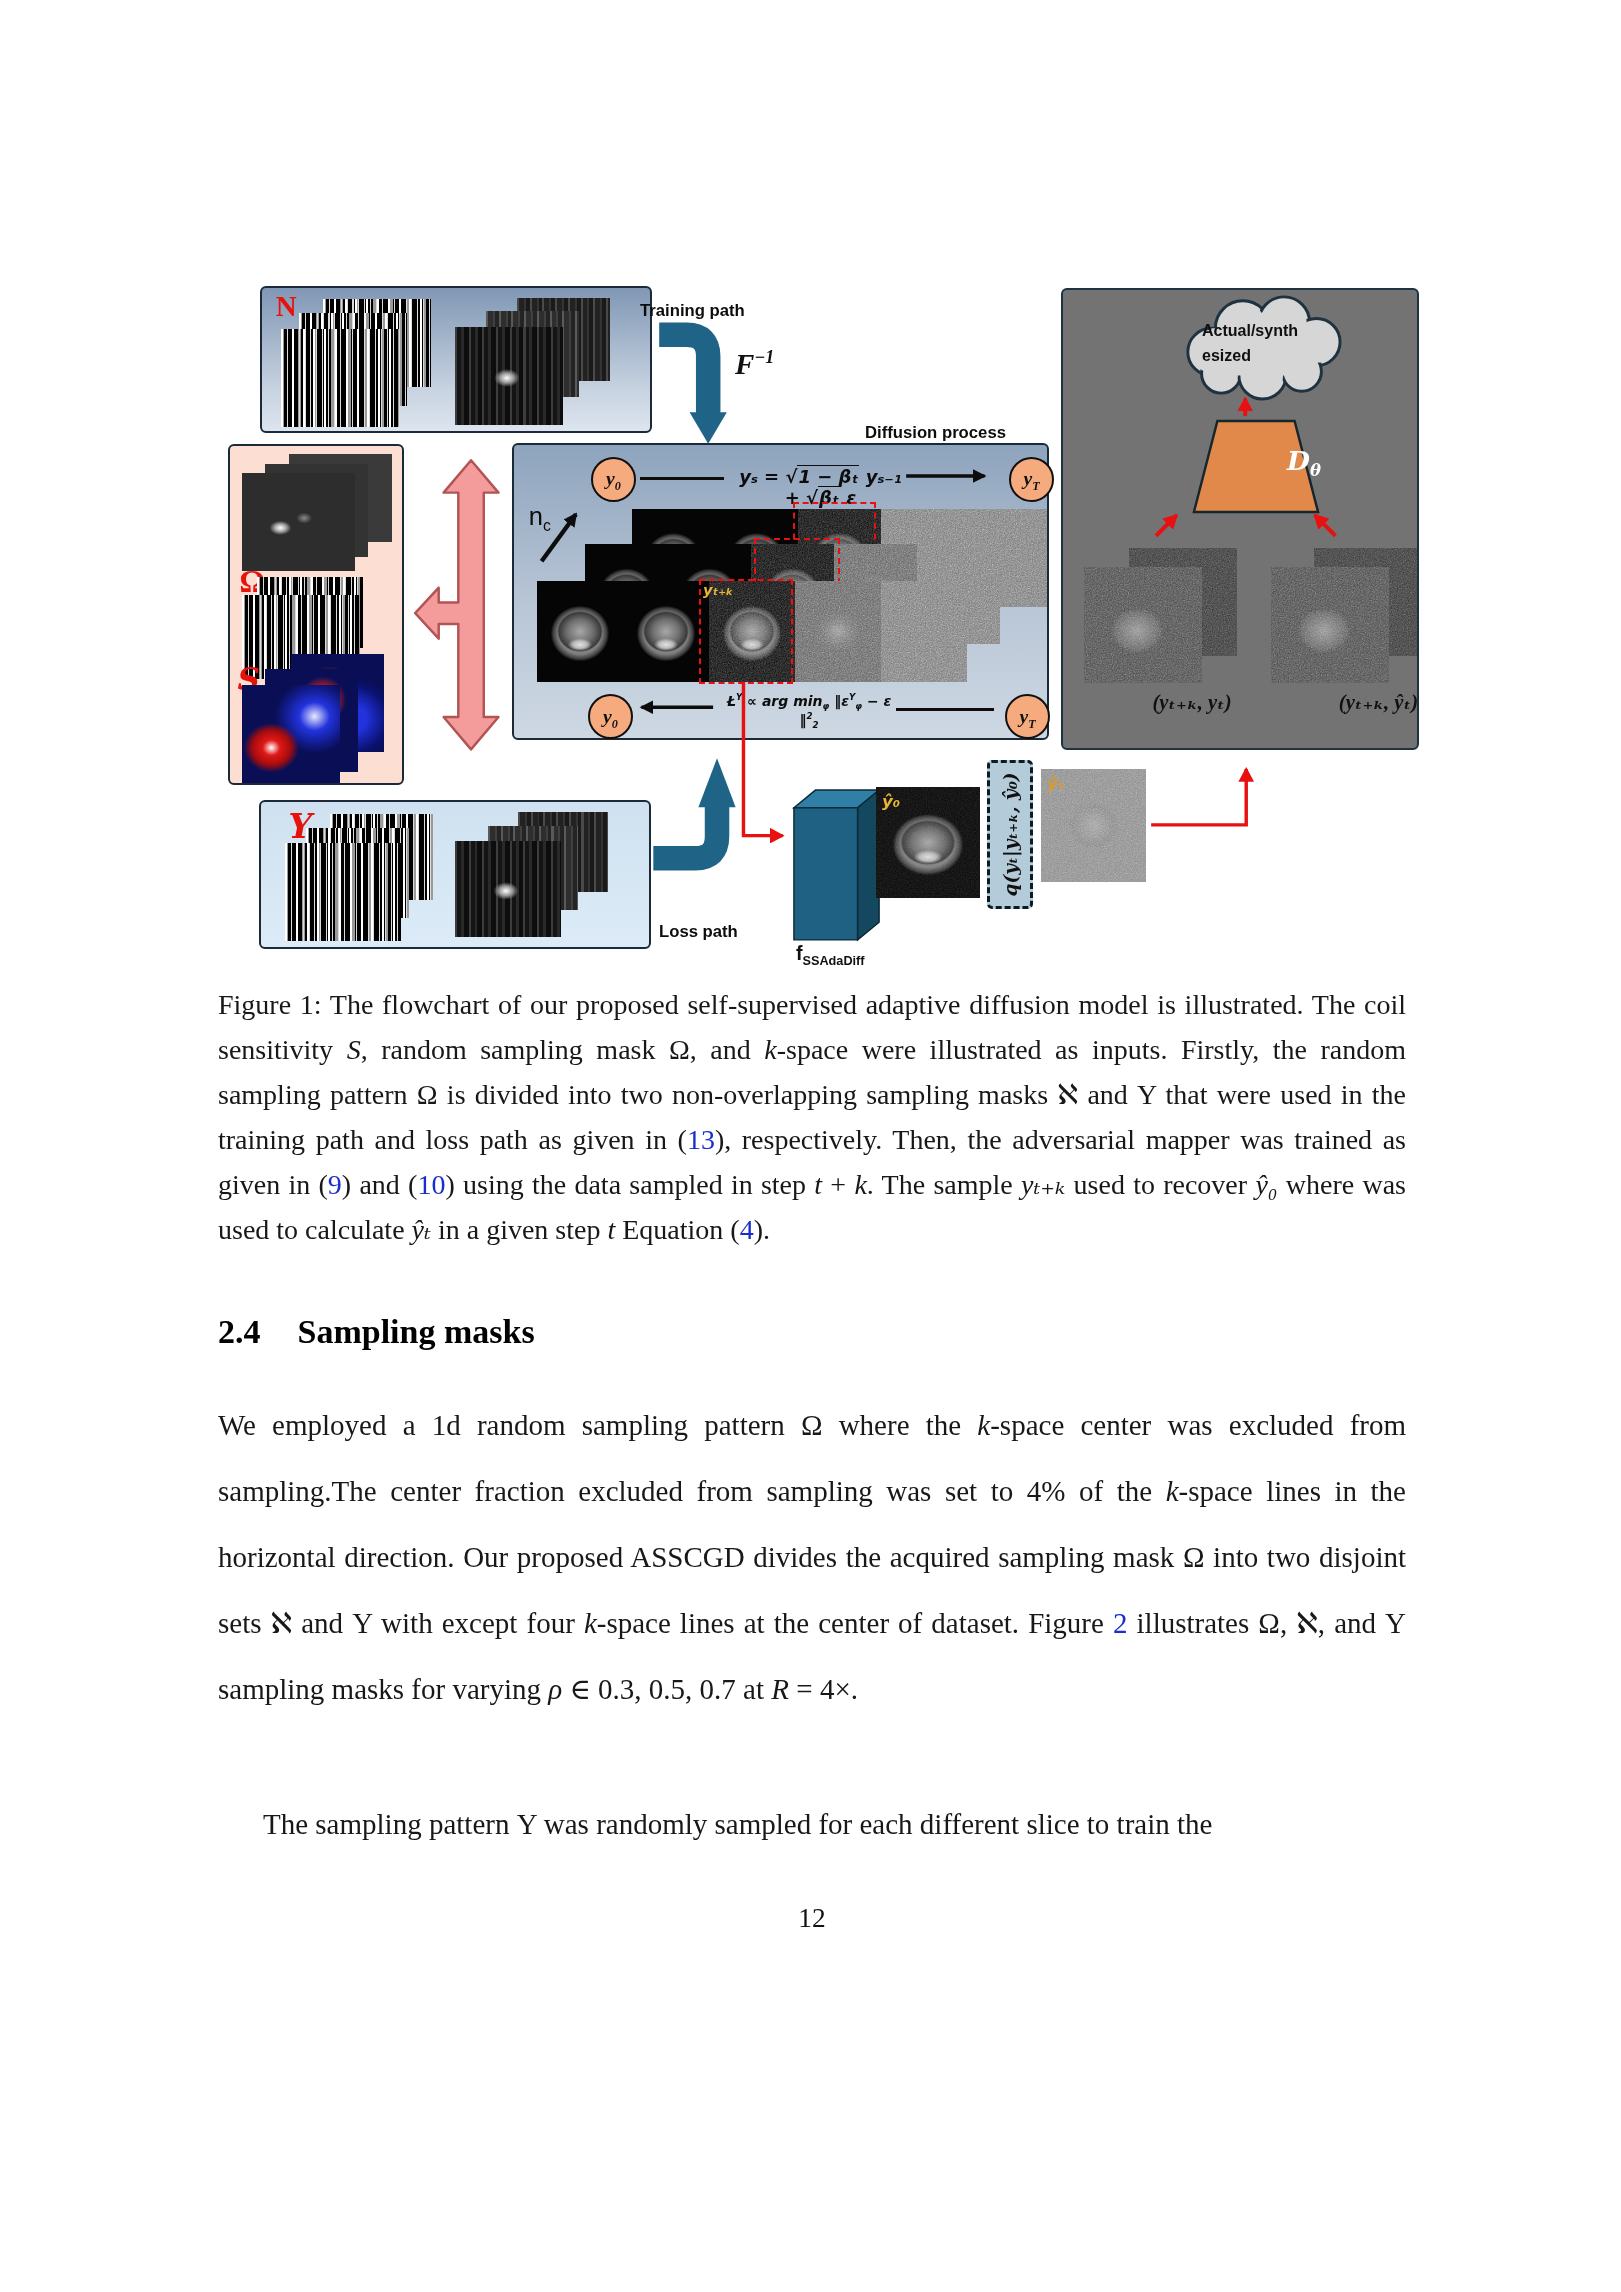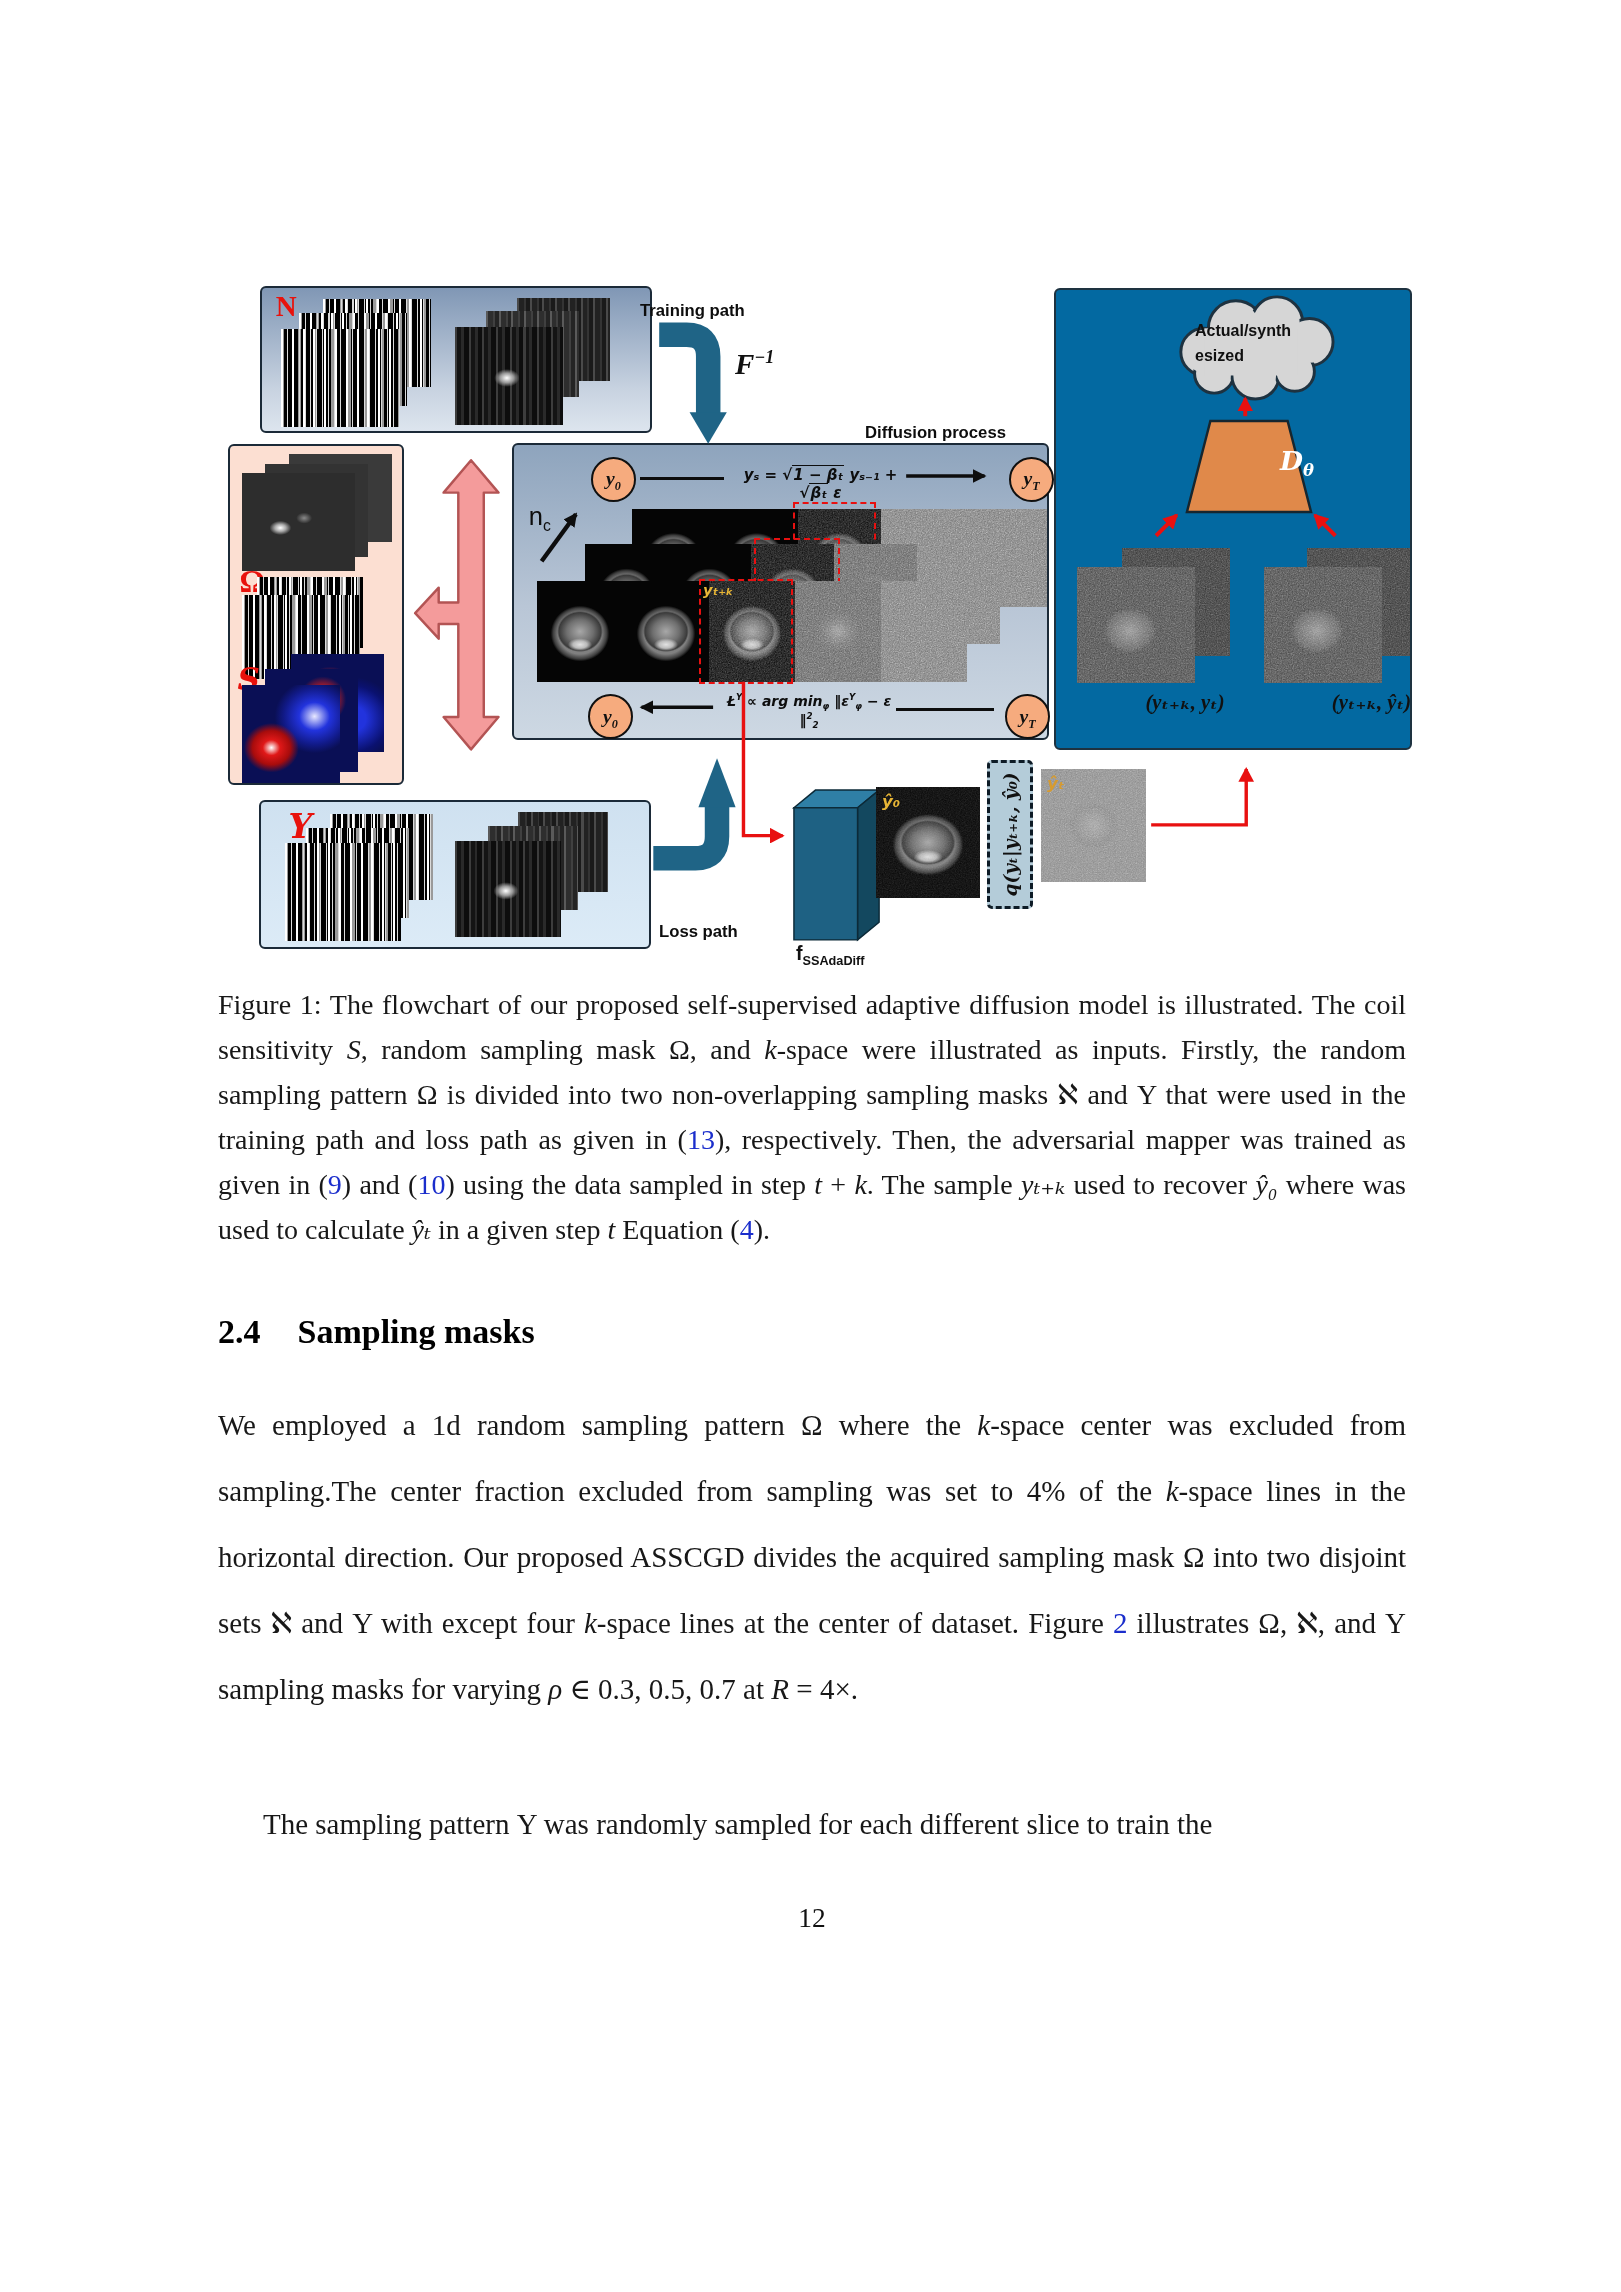--- a/index.html
+++ b/index.html
@@ -17,7 +17,7 @@
   .panel-dif { background:linear-gradient(180deg,#8ea4bd 0%,#b9c6d6 55%,#cdd8e3 100%); }
   .panel-y   { background:linear-gradient(180deg,#cfe1f0,#dcebf7); }
   .panel-pink{ background:#fcdfd2; }
-  .panel-green{ background:#0369a1; border-color:#1e3240; }
+  .panel-green{ background:#737373; border-color:#1e3240;margin-left:7px; }
   .redlbl { color:#e8120c; font-weight:bold; font-size:29px; line-height:1; }
   .sanslbl { font-family:"Liberation Sans","DejaVu Sans",sans-serif; font-weight:bold; font-size:16.7px; color:#0d0d0d; }
   .circle { position:absolute; width:45px; height:45px; border-radius:50%; background:#f6ab7e;

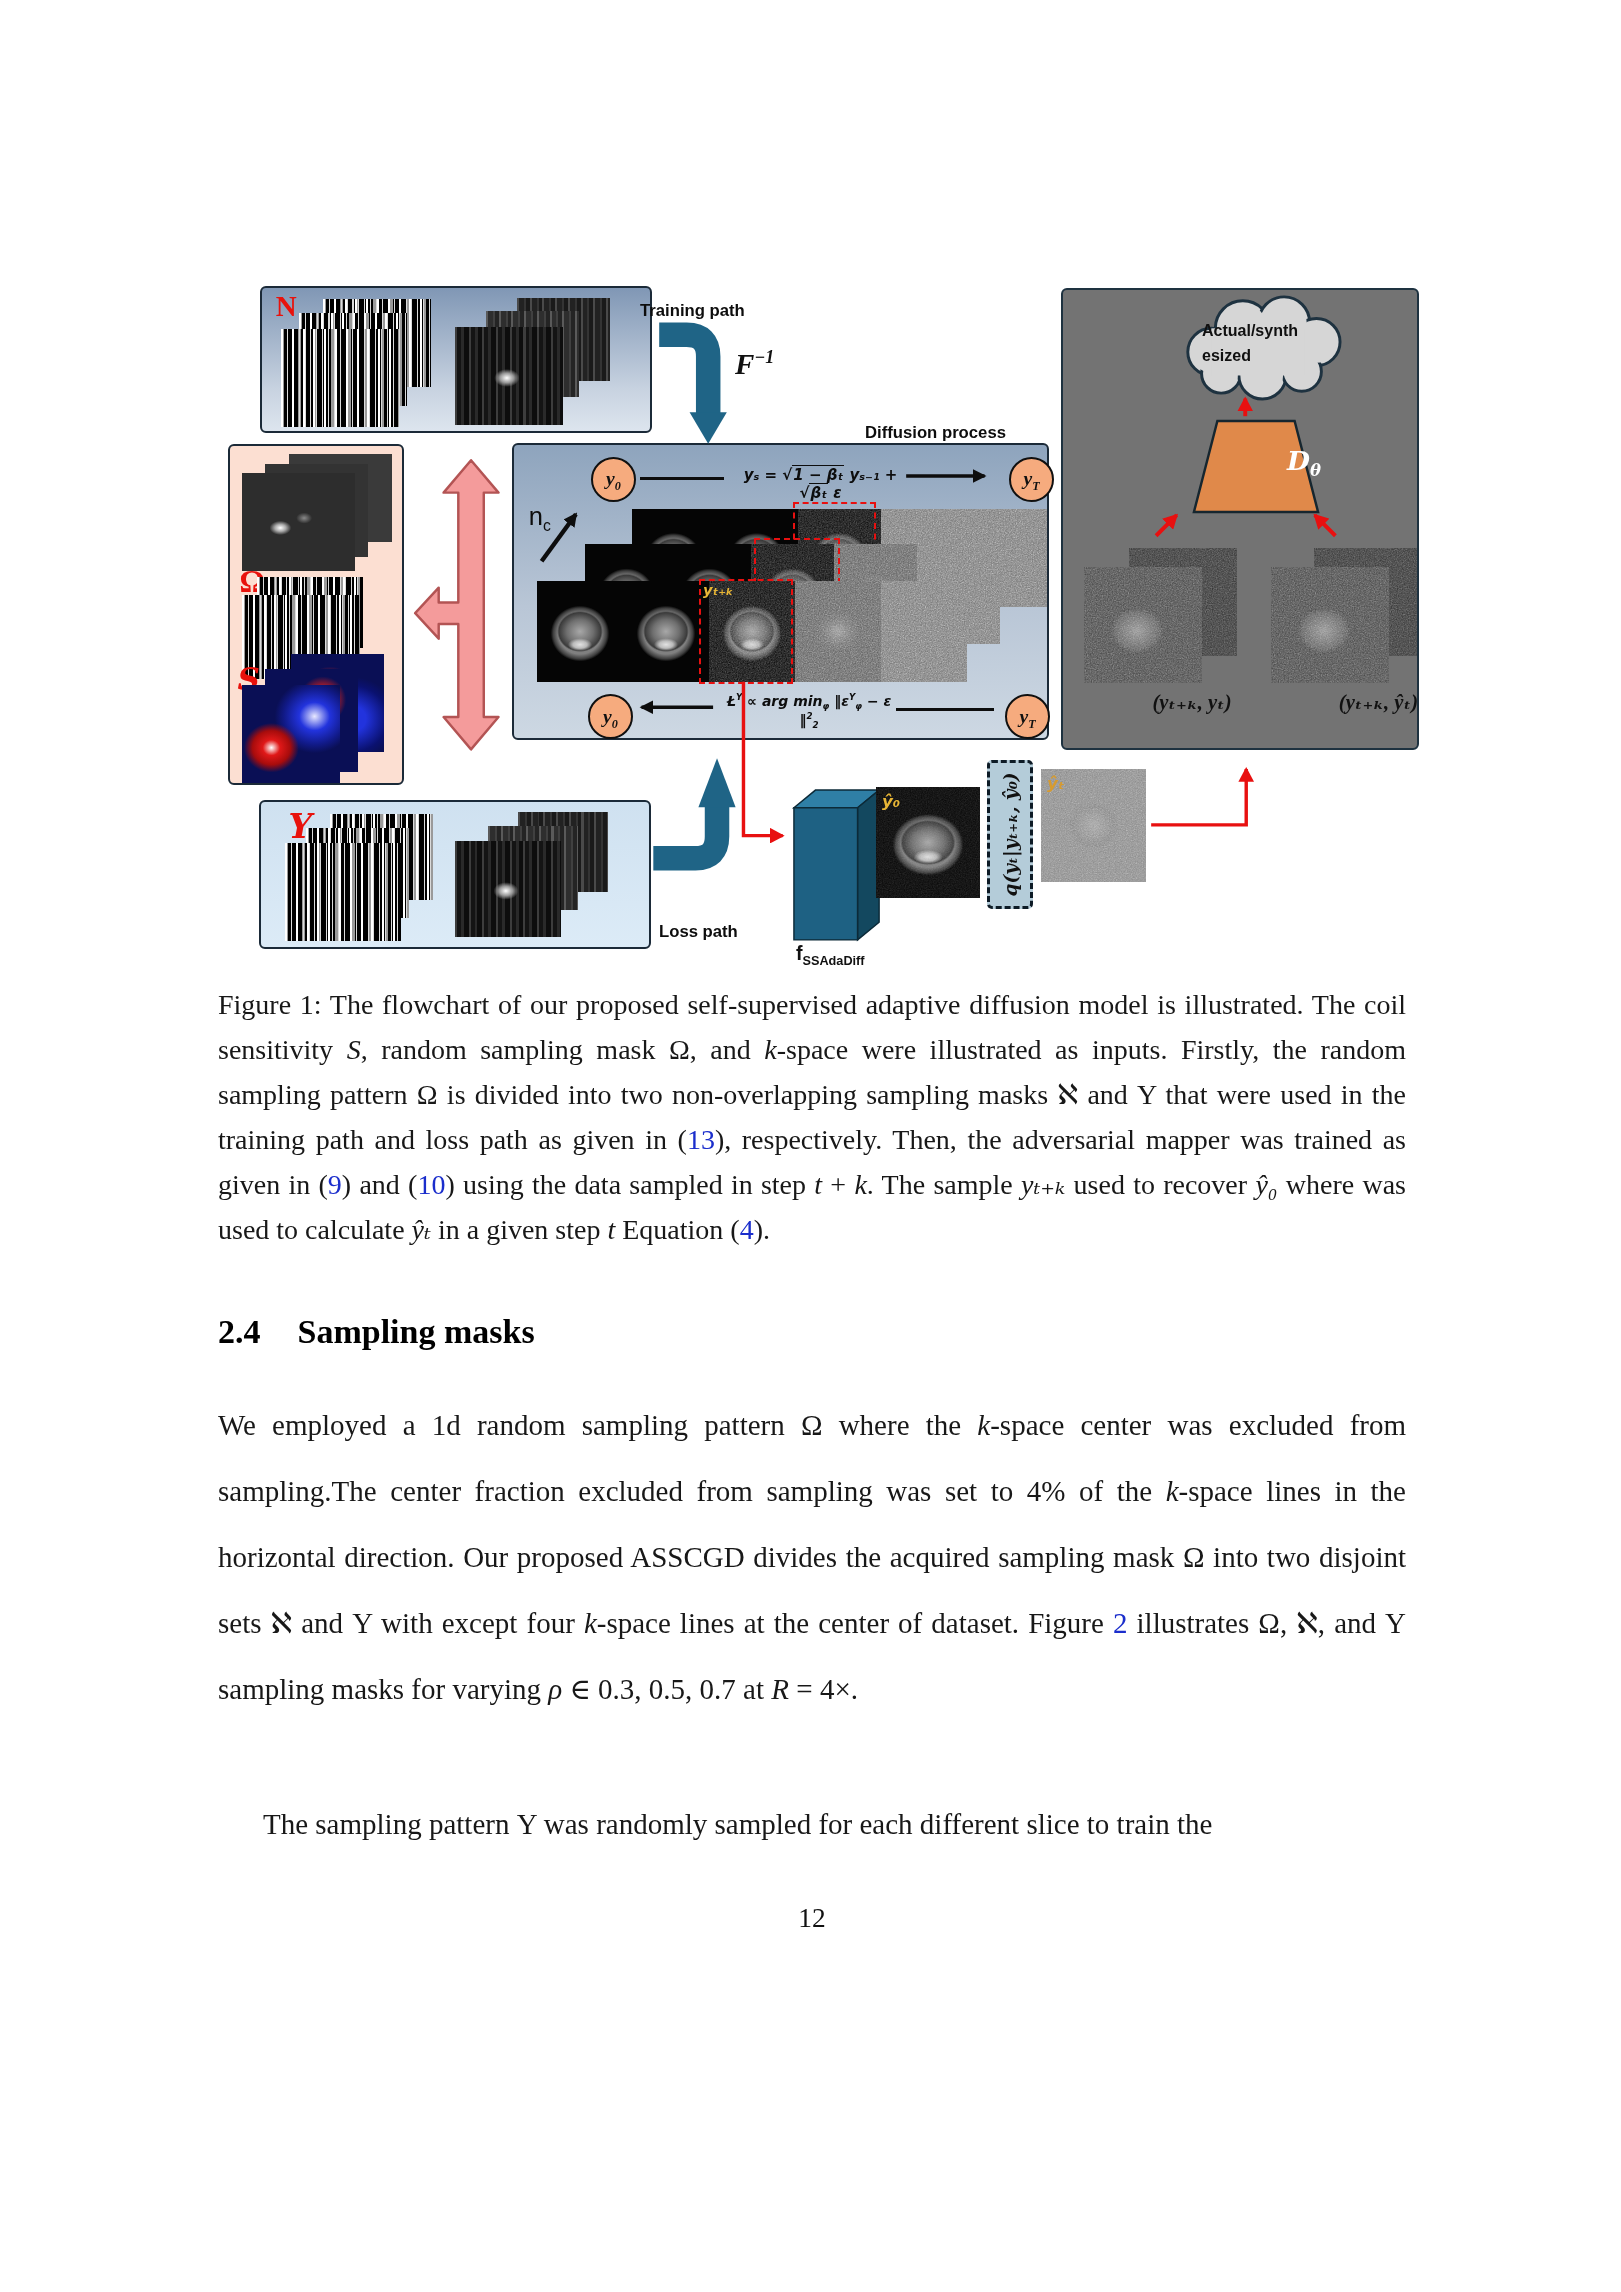--- a/index.html
+++ b/index.html
@@ -132,7 +132,7 @@
         <span><span>y</span><span class="lsub">0</span></span>
       </div>
       <div class="abs" style="left:126px;top:32px;width:84px;height:3.4px;background:#0d0d0d;"></div>
-      <div class="formula" style="left:216px;top:20.6px;width:181px;font-size:15px;"><span>yₛ = √</span><span class="rad">1 − βₜ</span><span> yₛ₋₁ + √</span><span class="rad">βₜ</span><span> ε</span></div>
+      <div class="formula" style="left:216px;top:20.6px;width:181px;font-size:18px;"><span>yₛ = √</span><span class="rad">1 − βₜ</span><span> yₛ₋₁ + √</span><span class="rad">βₜ</span><span> ε</span></div>
       <div class="circle" style="left:495px;top:11.8px;">
         <span><span>y</span><span class="lsub">T</span></span>
       </div>

